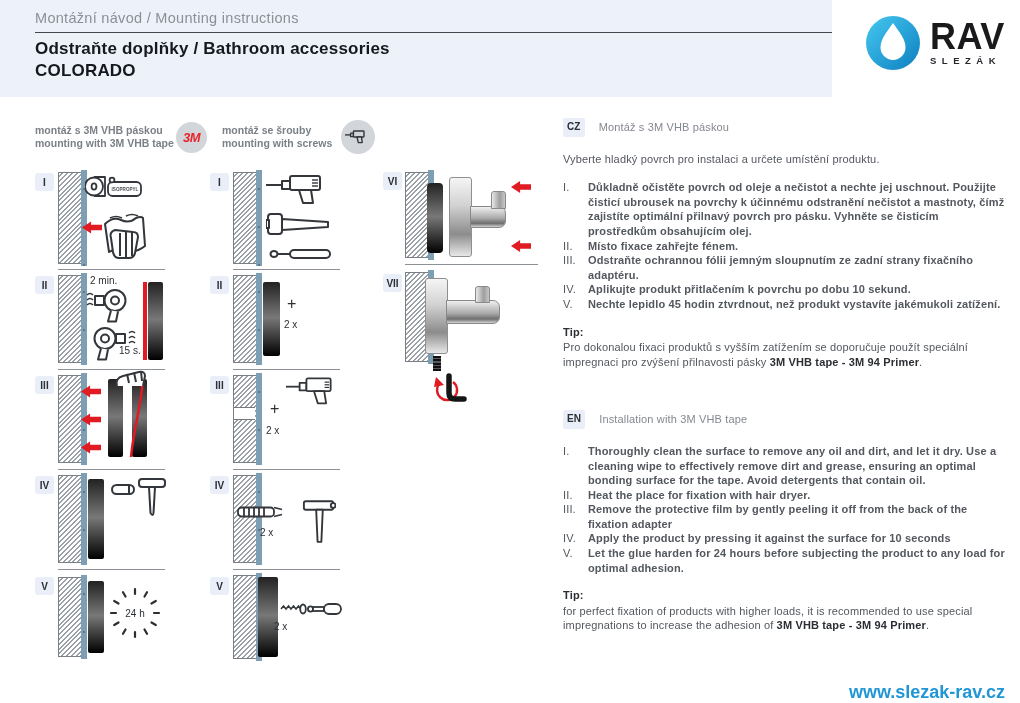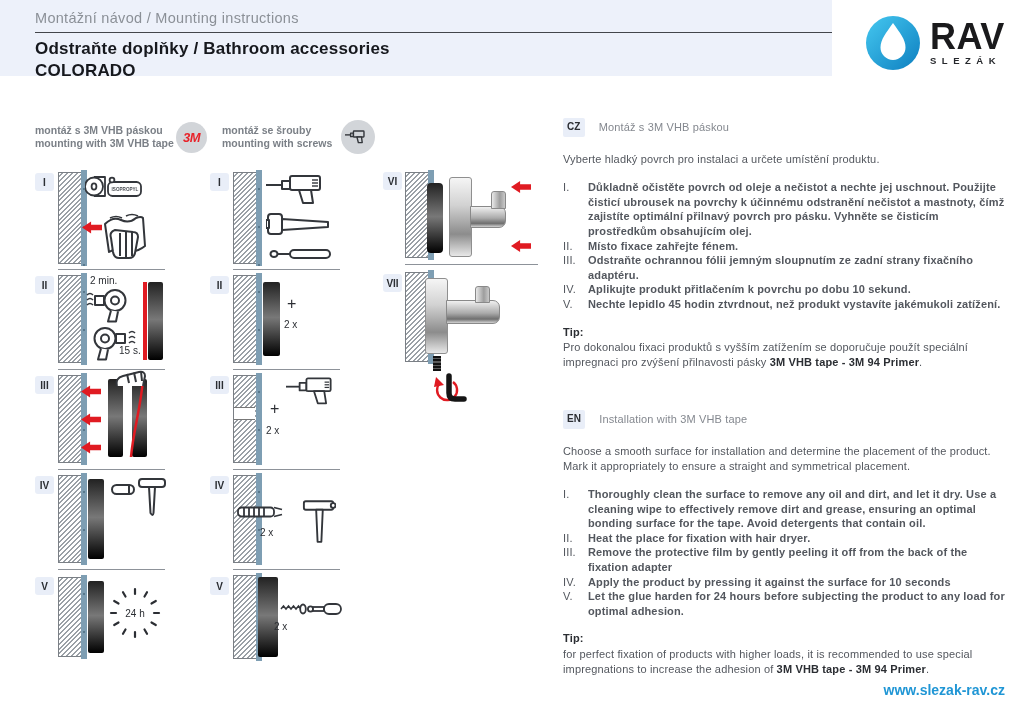--- a/index.html
+++ b/index.html
@@ -6,7 +6,7 @@
   .page{position:relative;width:1020px;height:703px;background:#fff;overflow:hidden;
         font-family:"Liberation Sans","DejaVu Sans",sans-serif;color:#2b2e33;}
   
-  .band{position:absolute;left:0;top:0;width:832px;height:76px;background:#edf1fa;}
+  .band{position:absolute;left:0;top:0;width:832px;height:97px;background:#edf1fa;}
   .kicker{position:absolute;left:35px;top:10px;font-size:14.5px;color:#8b9097;letter-spacing:.3px;}
   .rule{position:absolute;left:35px;top:32px;width:797px;border-top:1.8px solid #43464b;}
   .title{position:absolute;left:35px;top:38px;font-size:17px;font-weight:bold;color:#16181d;line-height:22px;letter-spacing:.2px;}

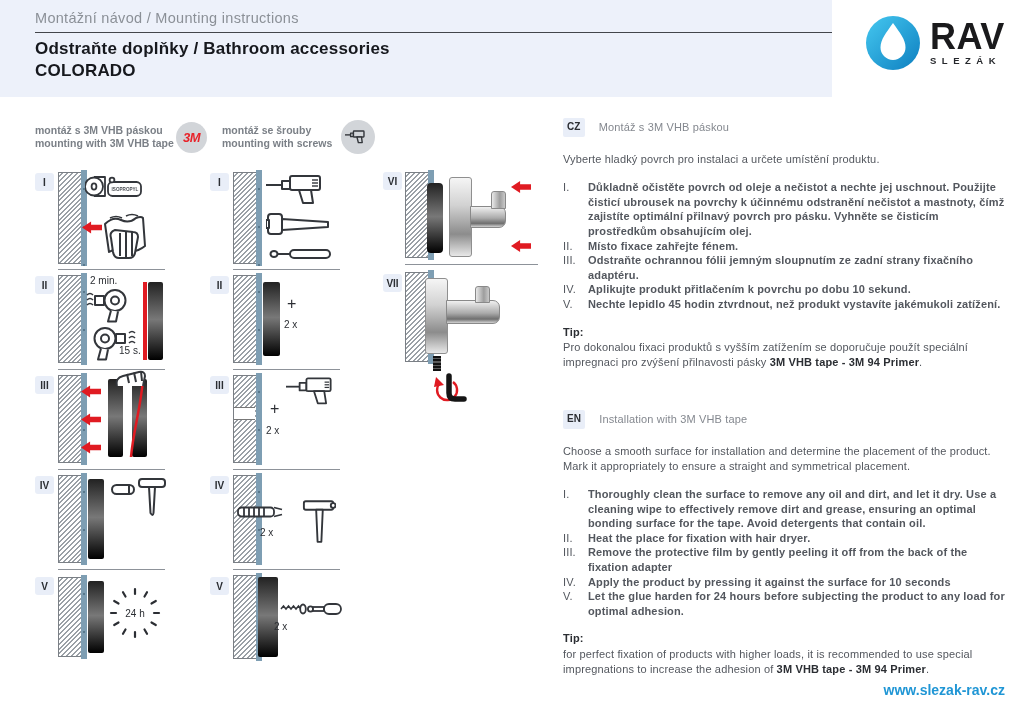--- a/index.html
+++ b/index.html
@@ -454,10 +454,6 @@
         <span class="lang-badge">EN</span>
         <span class="sect-title">Installation with 3M VHB tape</span>
       </div>
-      <p class="intro">
-        <span>Choose a smooth surface for installation and determine the placement of the product.</span><br>
-        <span>Mark it appropriately to ensure a straight and symmetrical placement.</span>
-      </p>
       <div>
         <div class="irow">
             <span class="inum">I.</span>

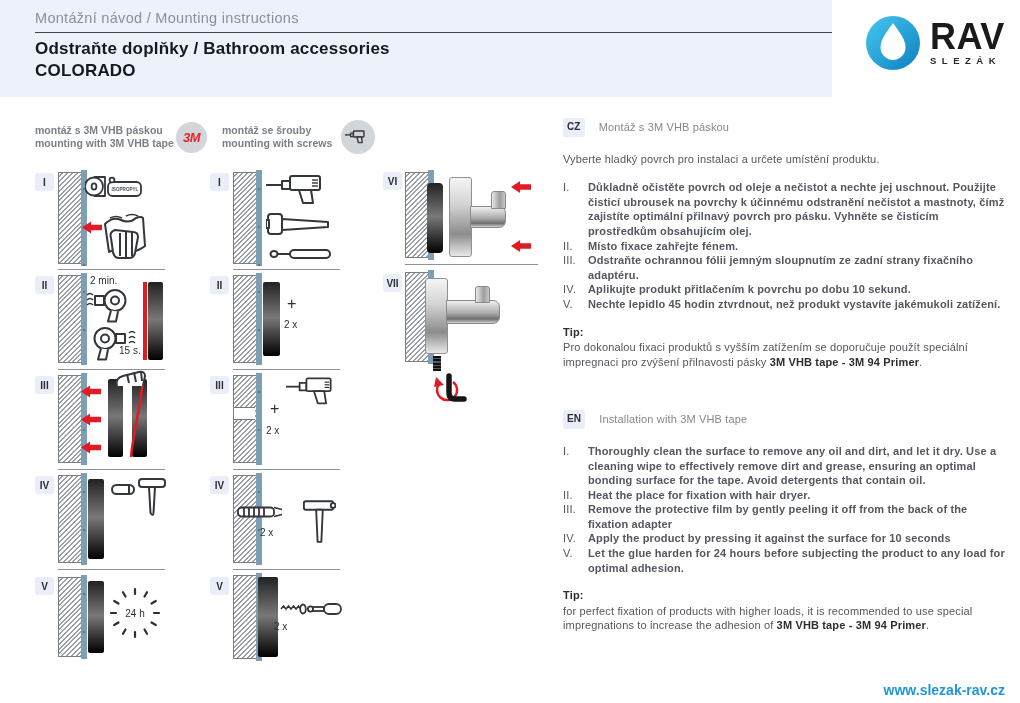--- a/index.html
+++ b/index.html
@@ -63,7 +63,7 @@
   
   .foot-left{position:absolute;left:35px;top:682px;font-size:12px;color:#6a6e73;}
   .foot-left b{color:#2096d5;}
-  .foot-url{position:absolute;right:15px;top:682px;font-size:14px;font-weight:bold;color:#2096d5;}
+  .foot-url{position:absolute;right:15px;top:682px;font-size:18px;font-weight:bold;color:#2096d5;}
 </style>
 </head>
 <body>

